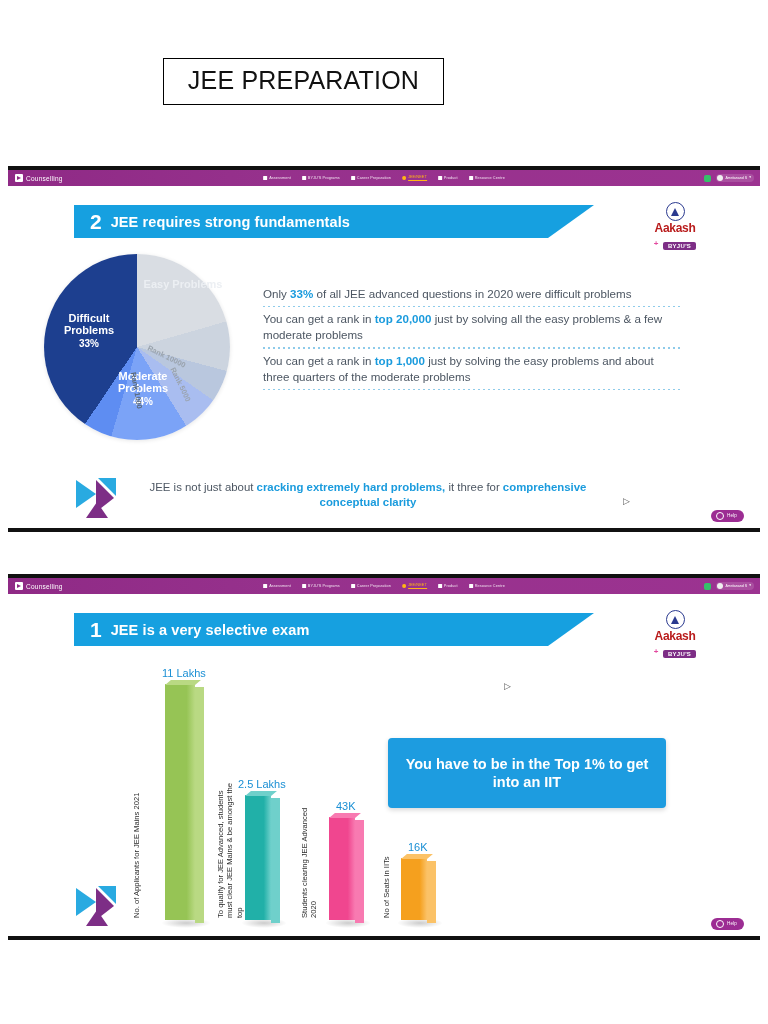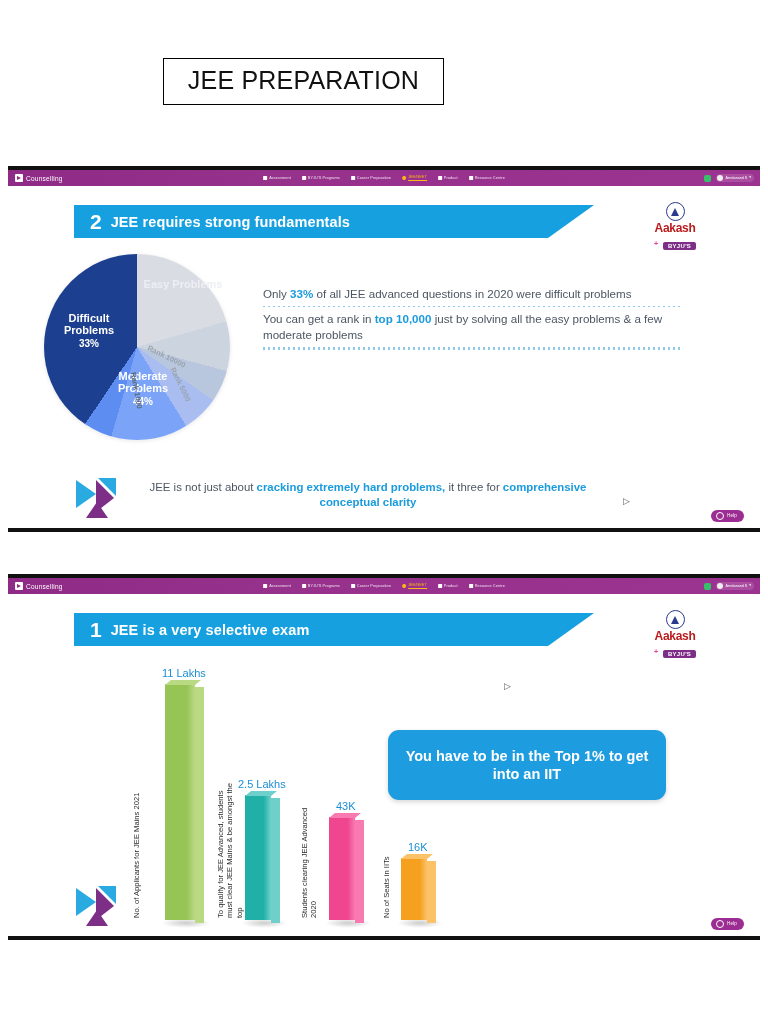--- a/index.html
+++ b/index.html
@@ -302,7 +302,7 @@
       </div>
       <div class="divider"></div>
       <div class="fact">
-        <p><span>You can get a rank in </span><b>top 10,000</b><span> just by solving all the easy problems &amp; a few moderate problems</span></p>
+        <p><span>You can get a rank in </span><b>top 20,000</b><span> just by solving all the easy problems &amp; a few moderate problems</span></p>
       </div>
       <div class="divider"></div>
       <div class="divider"></div>

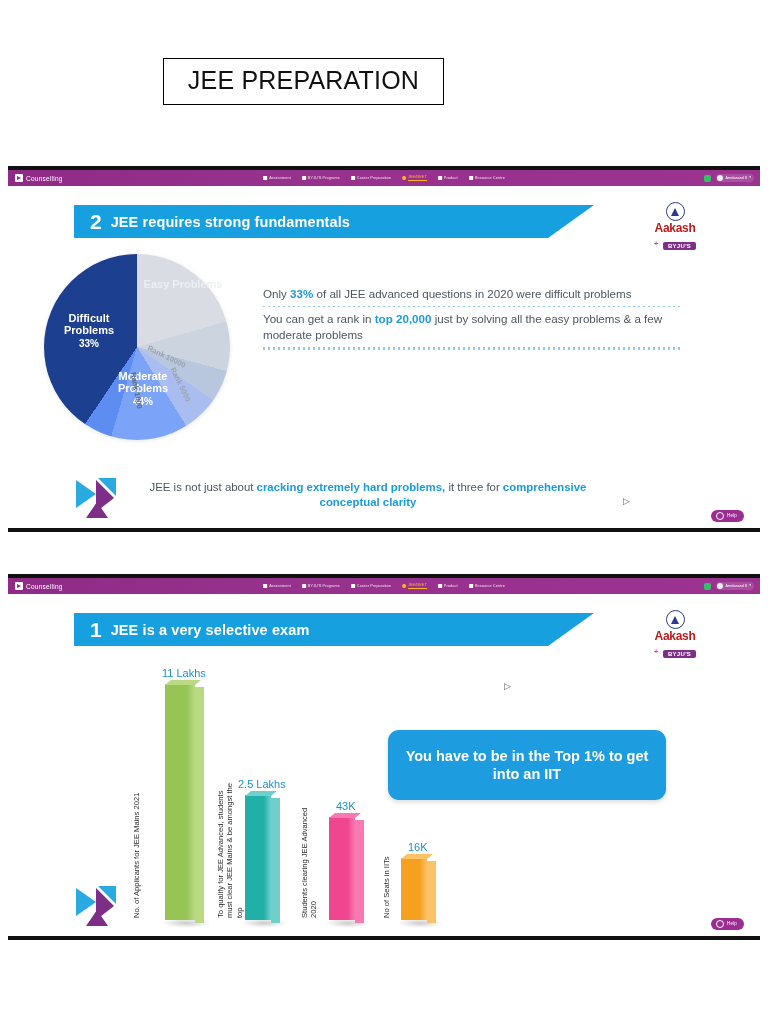--- a/index.html
+++ b/index.html
@@ -306,6 +306,9 @@
       </div>
       <div class="divider"></div>
       <div class="divider"></div>
+      <div class="fact">
+        <p><span>You can get a rank in </span><b>top 1,000</b><span> just by solving the easy problems and about three quarters of the moderate problems</span></p>
+      </div>
       <div class="divider"></div>
     </div>
 

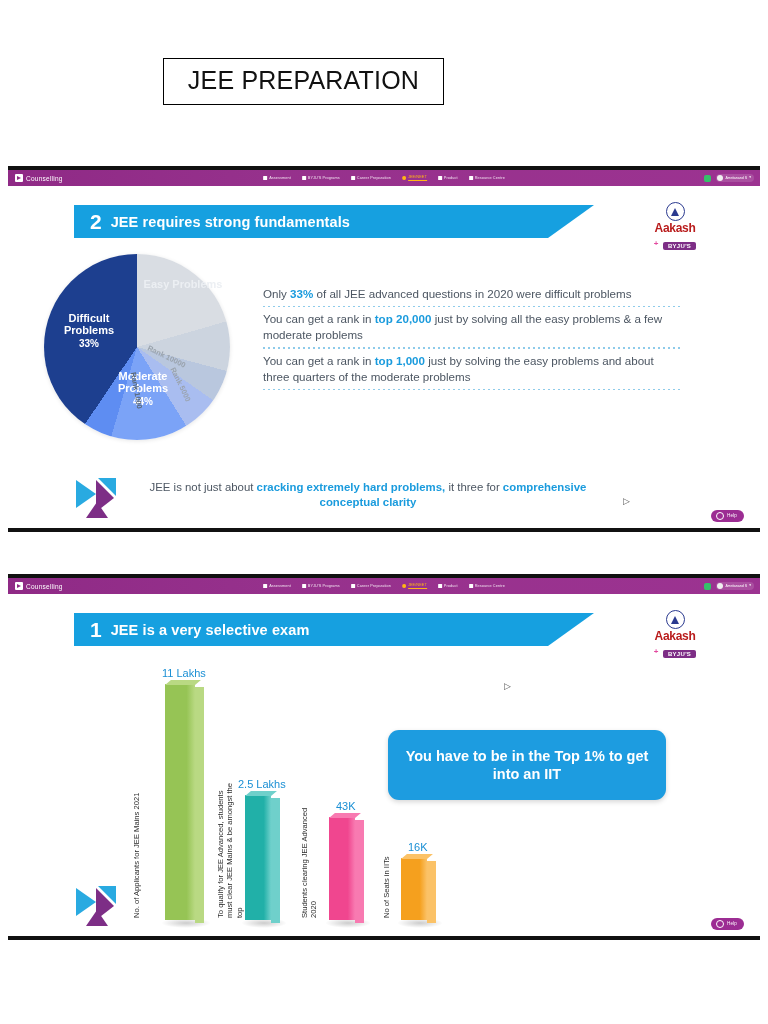--- a/index.html
+++ b/index.html
@@ -175,8 +175,8 @@
 
   
   .callout{
-    position:absolute;left:380px;top:136px;width:278px;height:70px;
-    background:#1d9ce0;border-radius:11px;
+    position:absolute;left:380px;top:144px;width:278px;height:70px;
+    background:#1d9ce0;border-radius:4px;
     display:flex;align-items:center;justify-content:center;
     box-shadow:0 2px 5px rgba(0,0,0,.16);
   }

